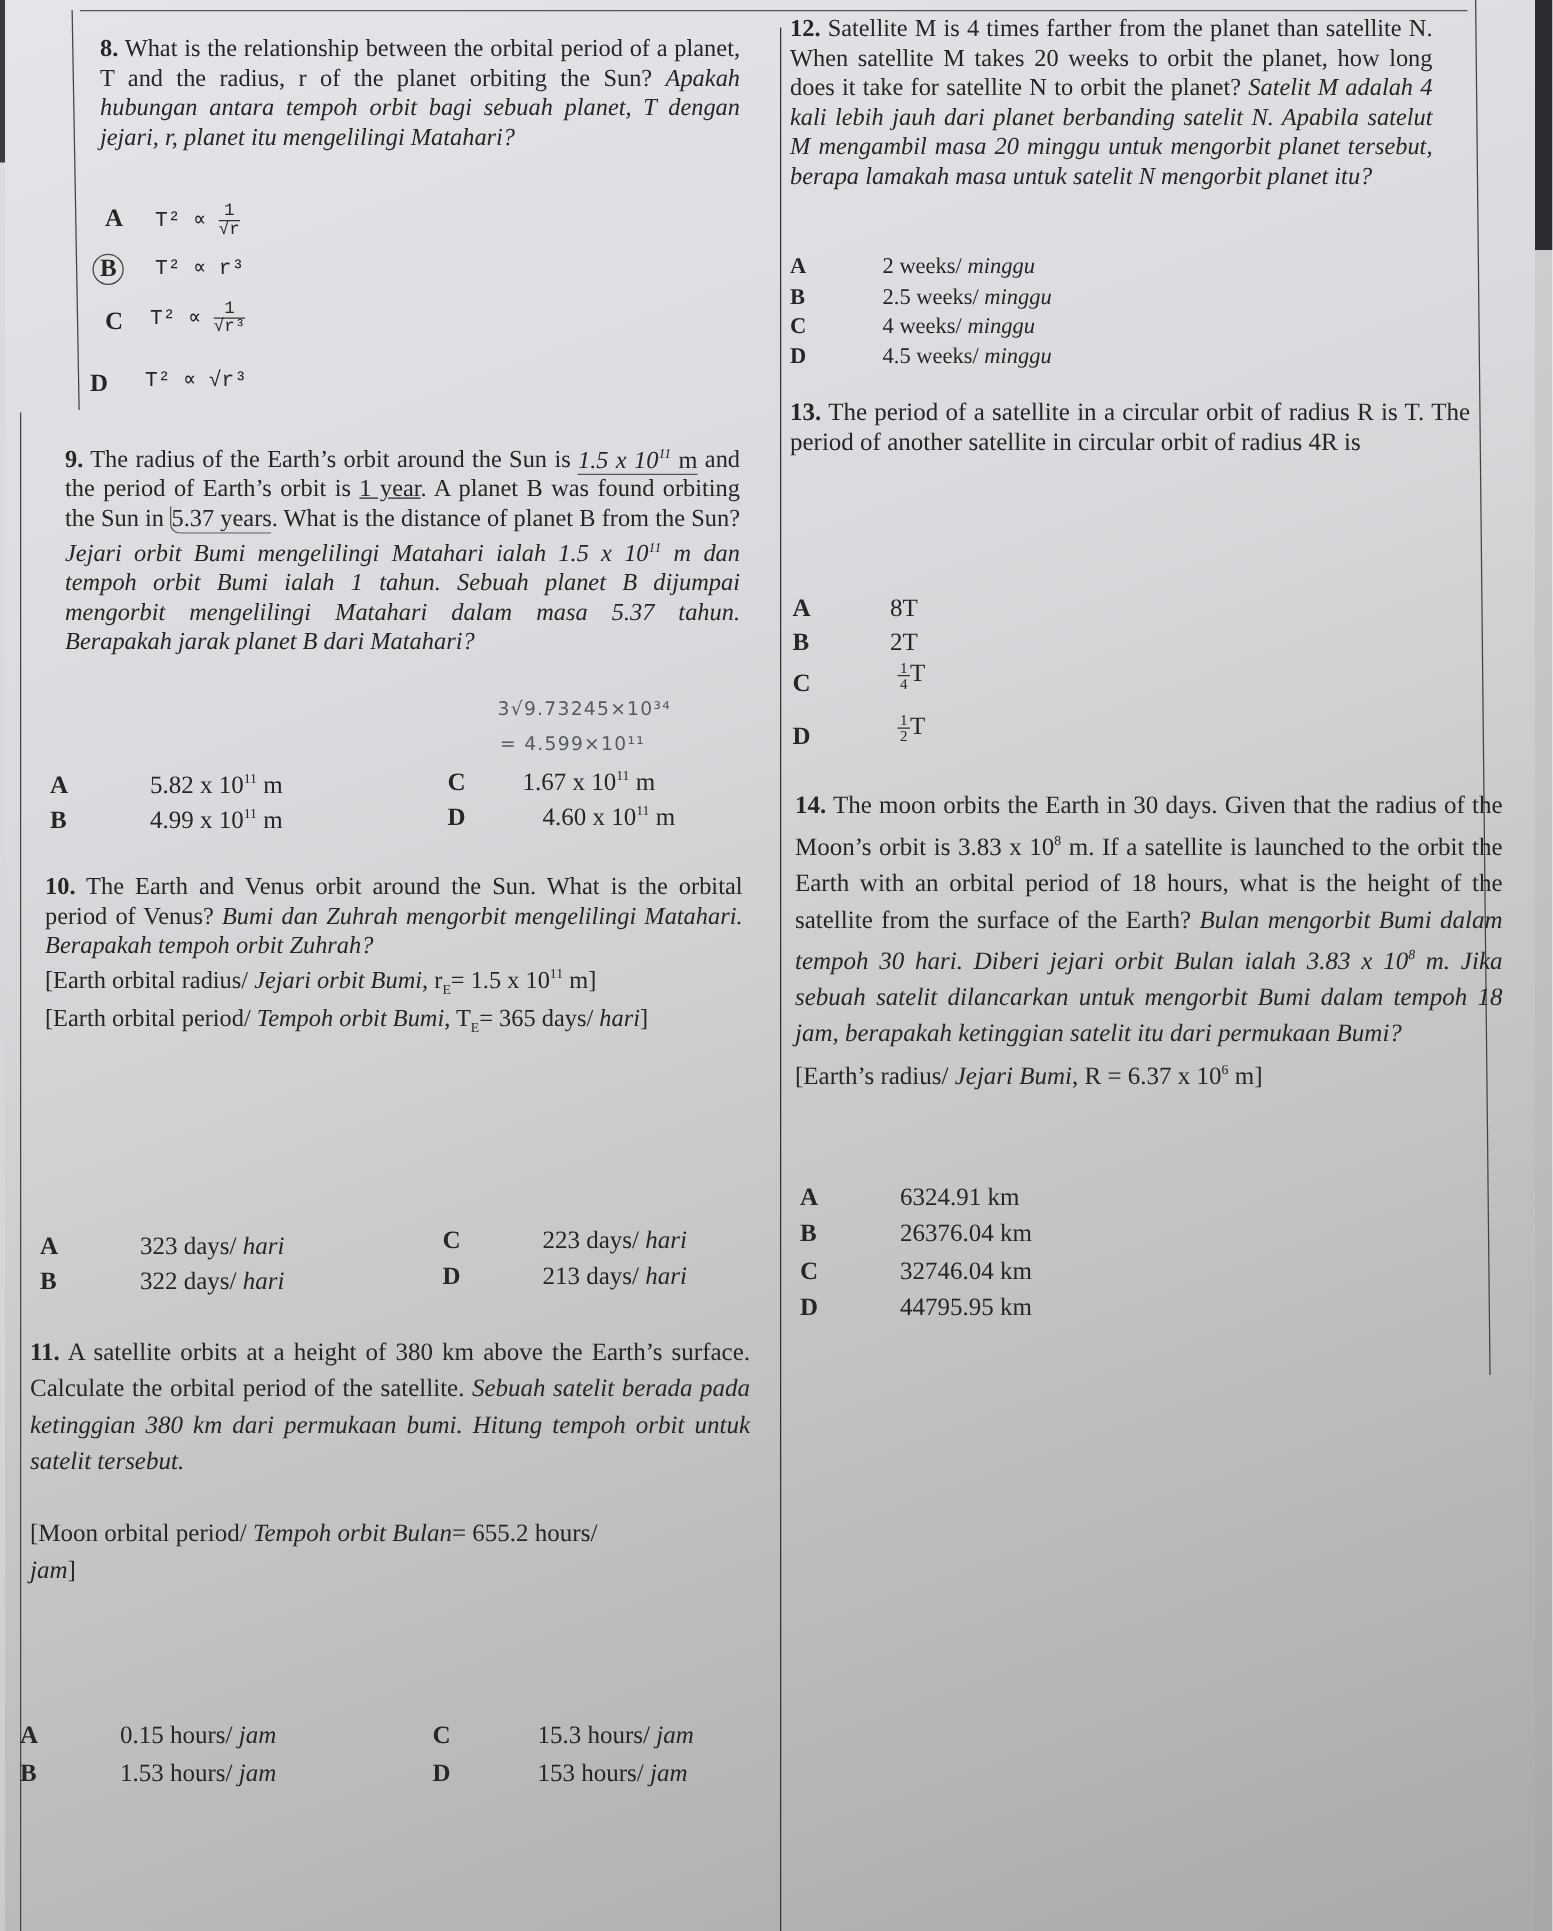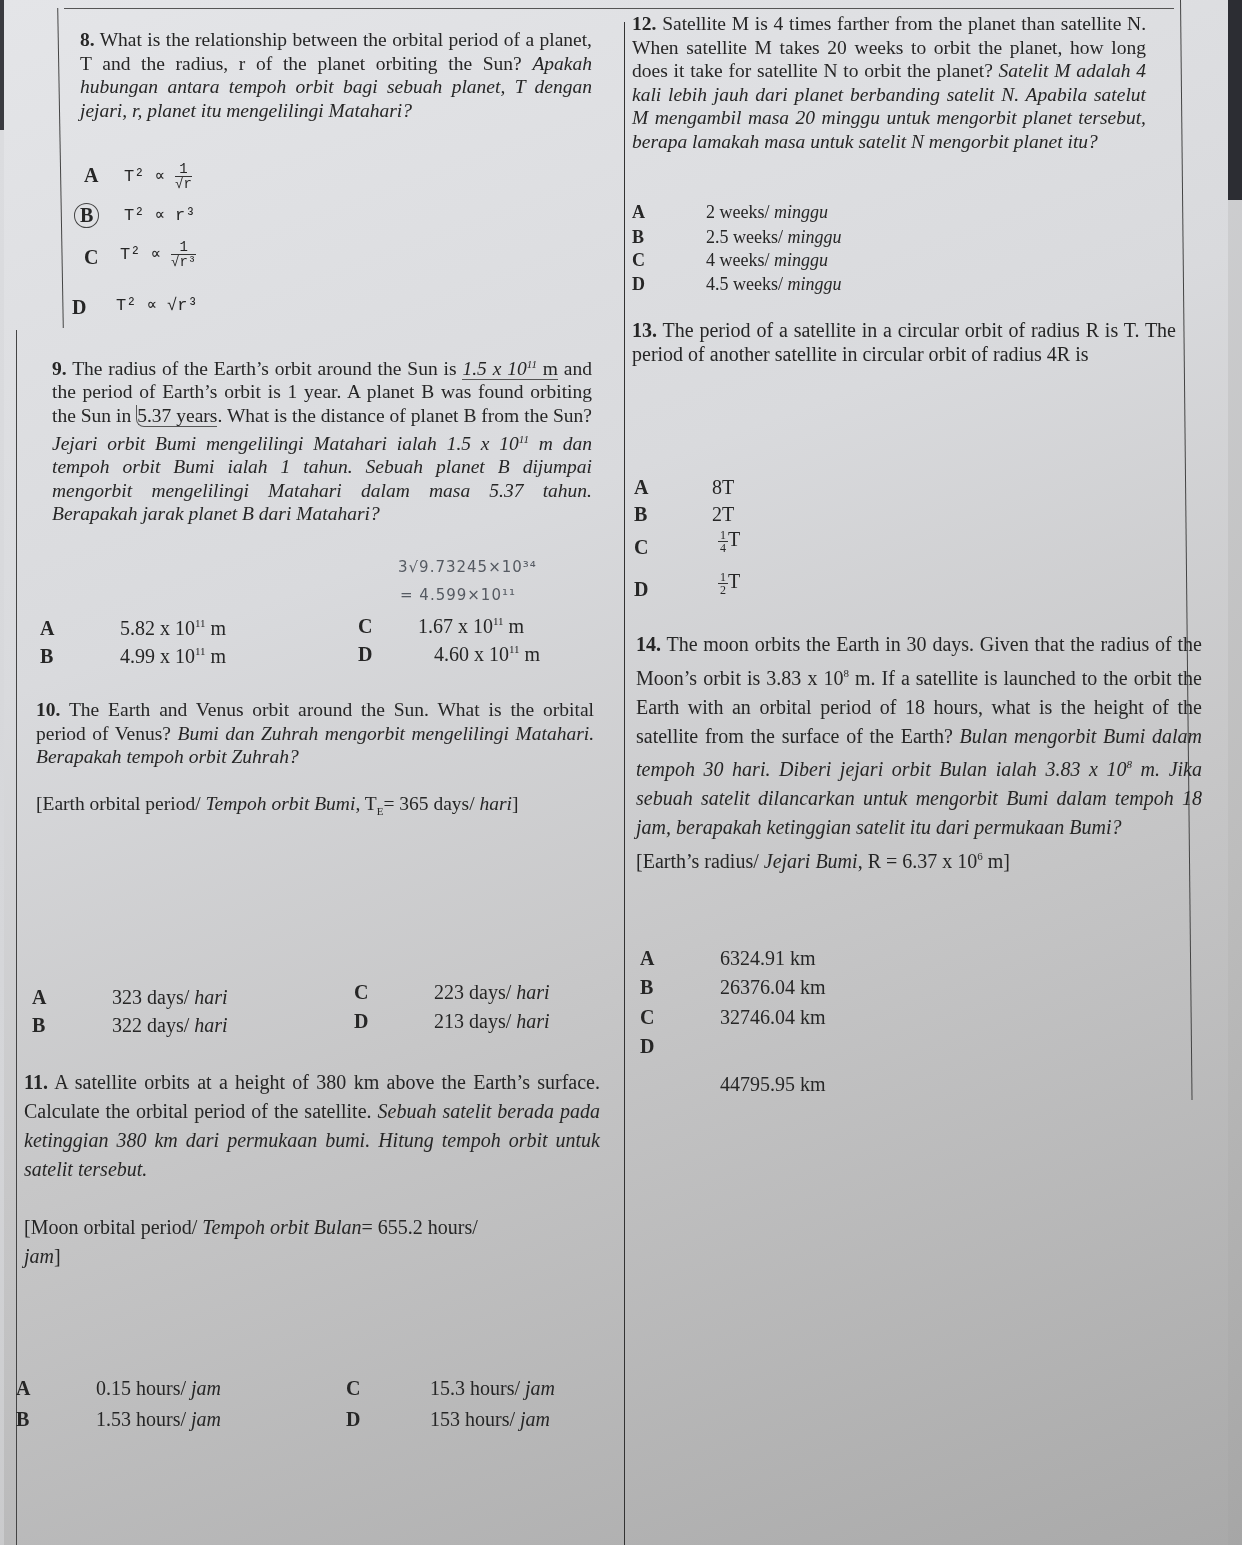--- a/index.html
+++ b/index.html
@@ -30,7 +30,7 @@
   .frac .d { display: block; }
   .circled { border: 1.5px solid #444; border-radius: 50%; padding: 0 5px; margin-left: -6px; }
   .hand { position: absolute; font-family: "DejaVu Sans", sans-serif; color: #555a62; font-size: 15px; letter-spacing: 1px; }
-  .uline { }
+  .uline { text-decoration: underline; }
   sup { font-size: 11px; }
 </style>
 </head>

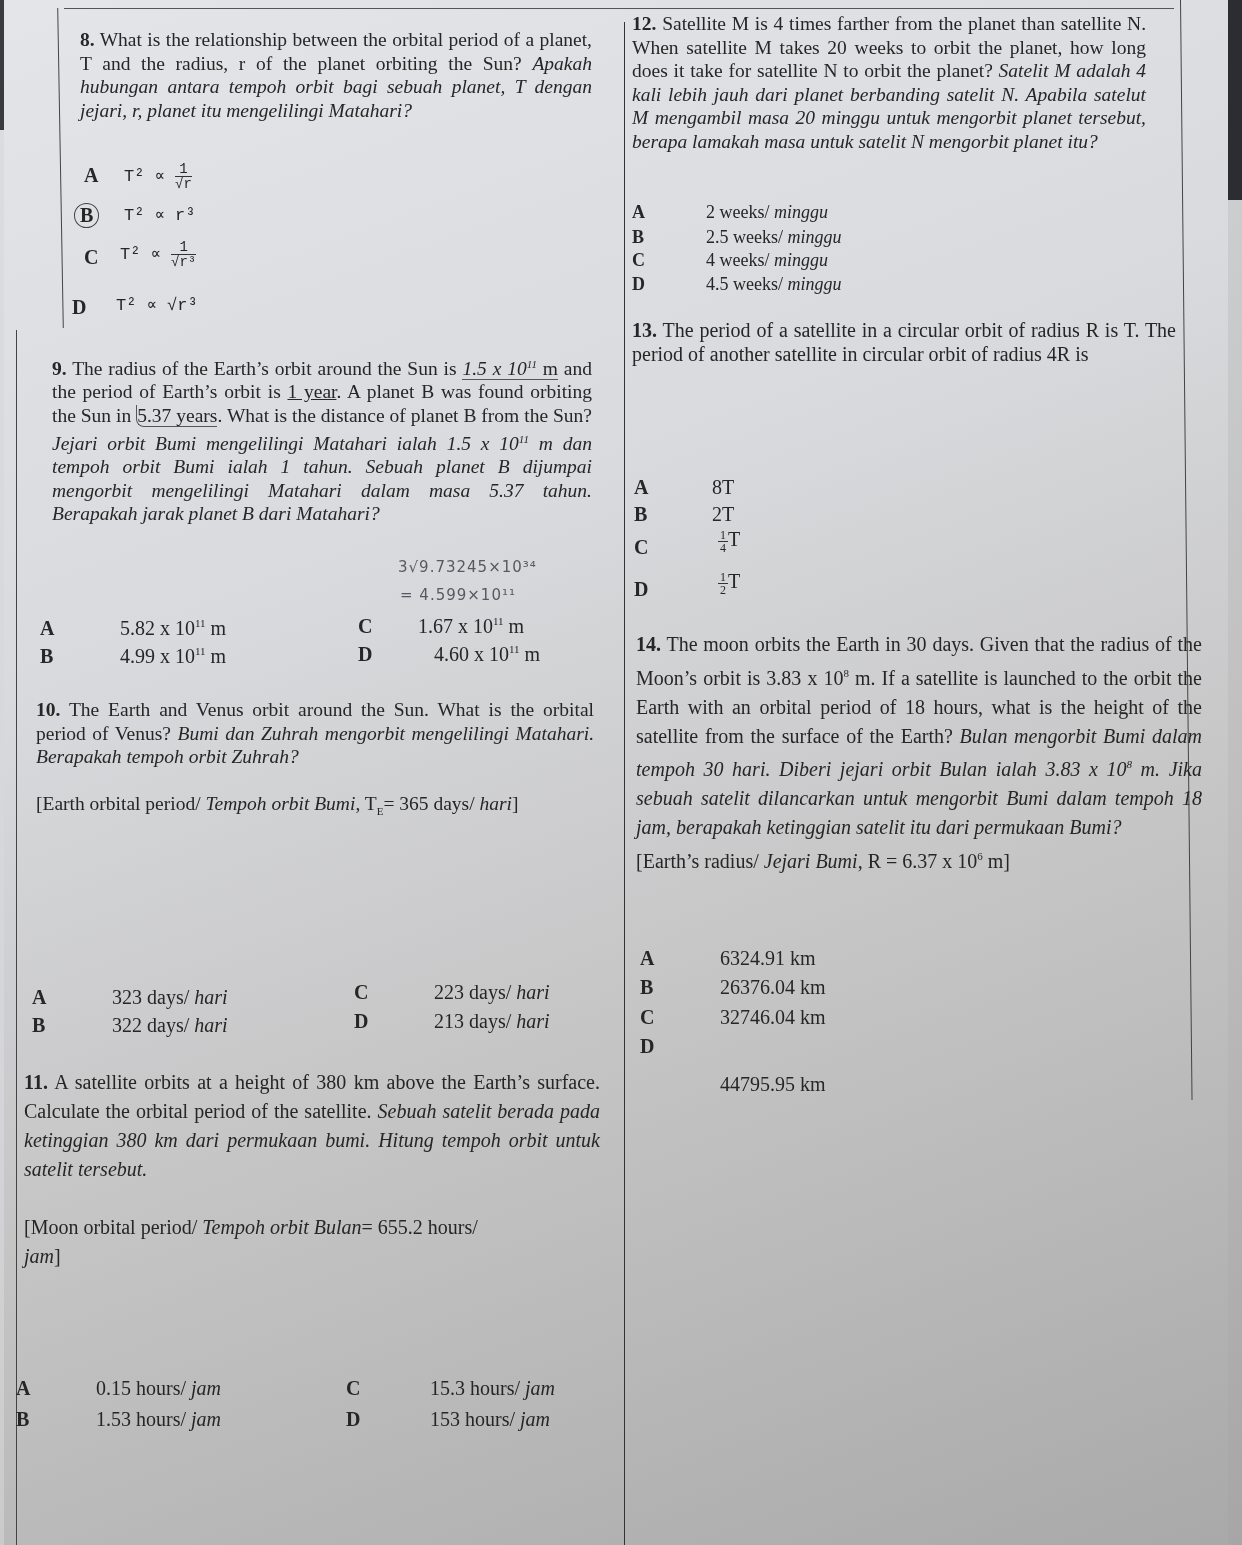--- a/index.html
+++ b/index.html
@@ -104,7 +104,7 @@
   <span class="num">10.</span>
   <span>The Earth and Venus orbit around the Sun. What is the orbital period of Venus?</span>
   <span class="ms">Bumi dan Zuhrah mengorbit mengelilingi Matahari. Berapakah tempoh orbit Zuhrah?</span><br>
-  <br>
+  <span><span>[Earth orbital radius/ </span><span class="ms">Jejari orbit Bumi</span><span>, r</span><sub style="font-size:11px;">E</sub><span>= 1.5 x 10</span><sup>11</sup><span> m]</span></span><br>
   <span><span>[Earth orbital period/ </span><span class="ms">Tempoh orbit Bumi</span><span>, T</span><sub style="font-size:11px;">E</sub><span>= 365 days/ </span><span class="ms">hari</span><span>]</span></span><br>
 </div>
 <div class="opt-row" style="left:32px; top:986px;">

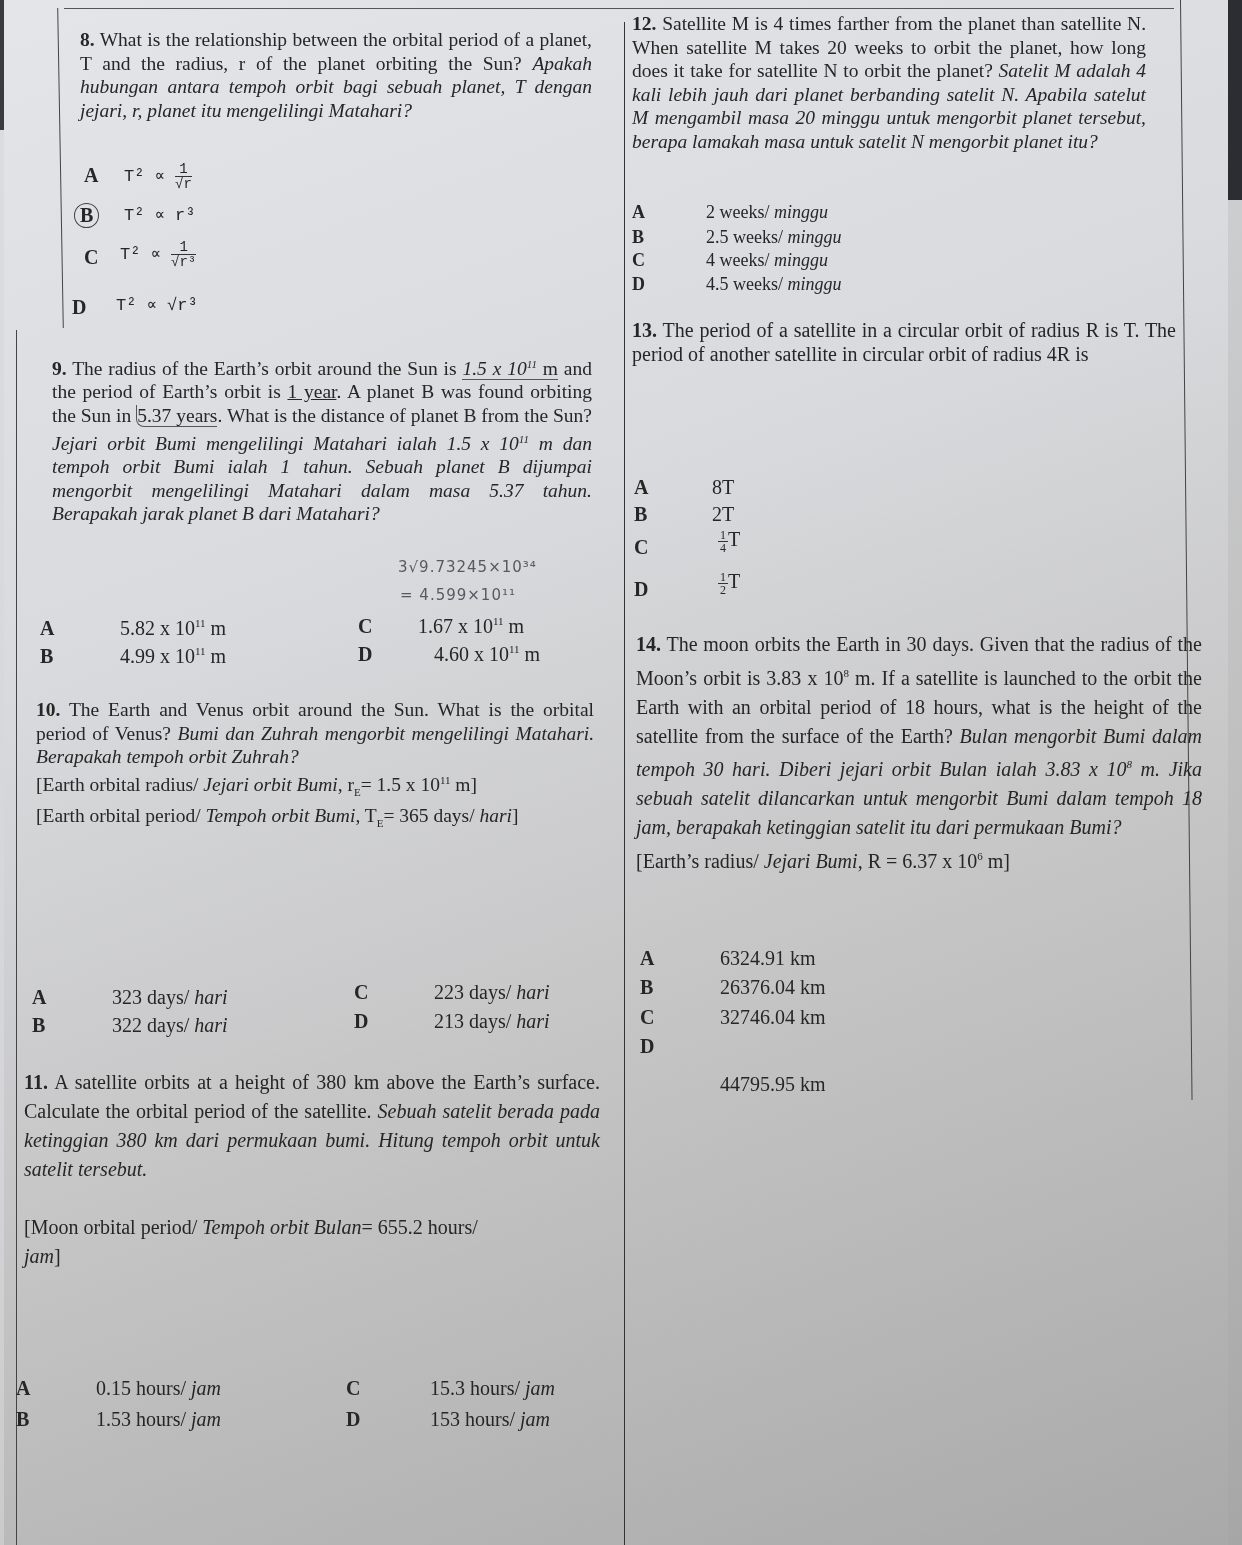--- a/index.html
+++ b/index.html
@@ -211,7 +211,7 @@
 </div>
 <div class="opt-row" style="left:640px; top:1035px;">
   <span class="opt-letter" style="left:0;">D</span>
-  <span class="opt-text" style="left:80px;margin-top:38px;">44795.95 km</span>
+  <span class="opt-text" style="left:80px;">44795.95 km</span>
 </div>
 
 </body></html>

